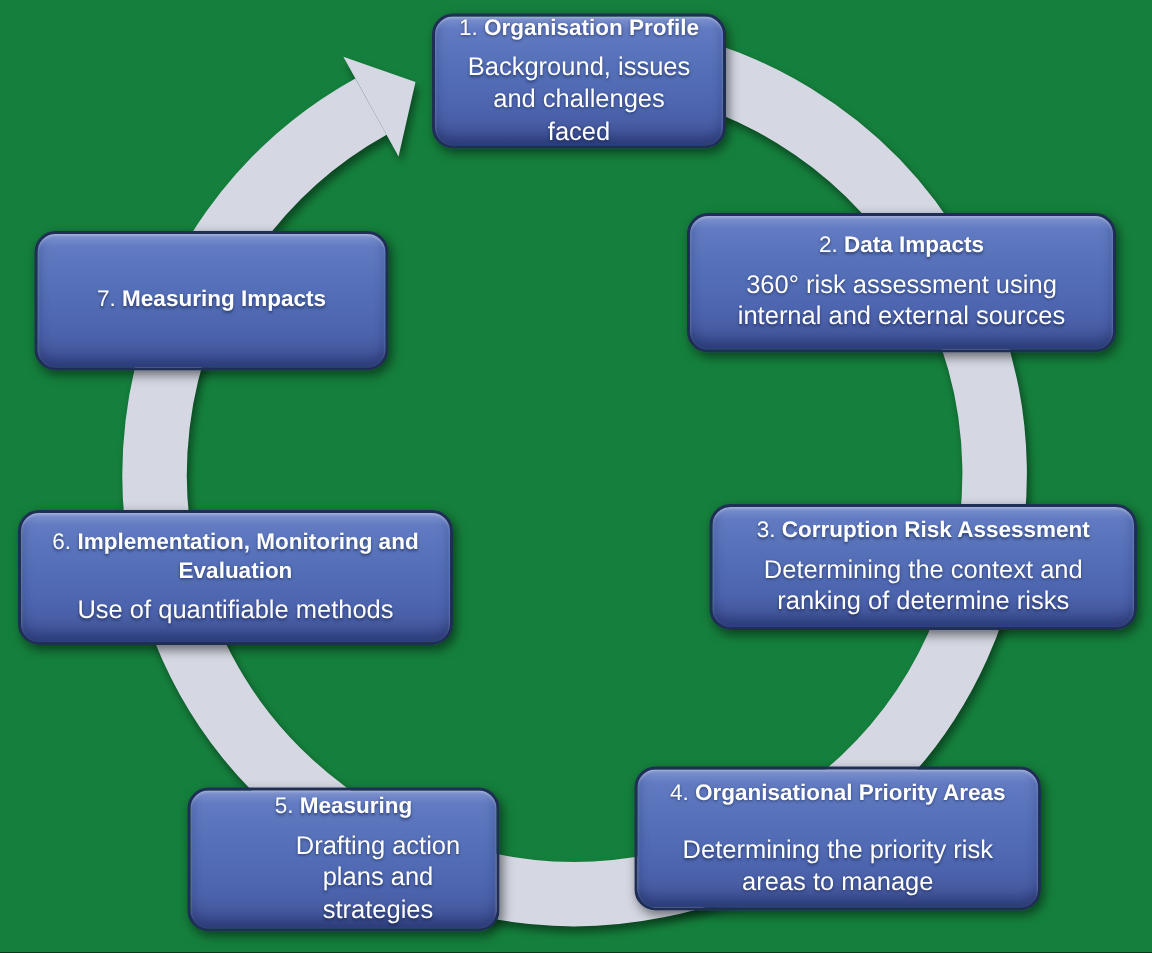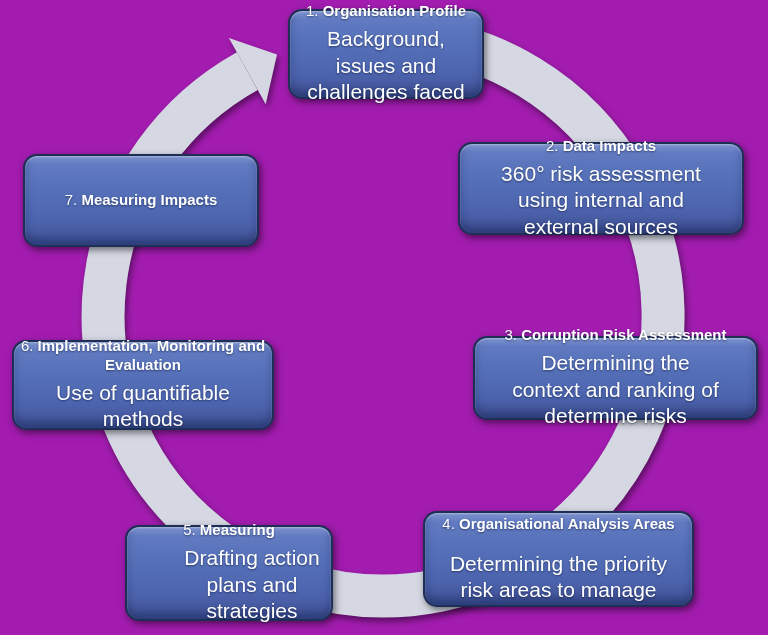--- a/index.html
+++ b/index.html
@@ -11,7 +11,7 @@
     position: relative;
     width: 768px;
     height: 635px;
-    background: #a21caf;
+    background: #15803d;
     overflow: hidden;
     font-family: "Liberation Sans", sans-serif;
   }

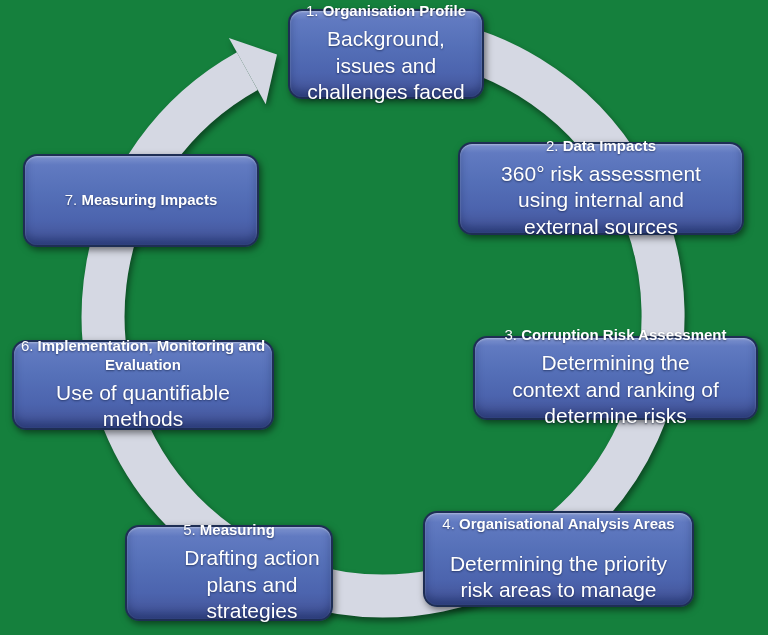--- a/index.html
+++ b/index.html
@@ -56,7 +56,7 @@
     font-weight: 700;
   }
   .body {
-    font-size: 21px;
+    font-size: 17px;
     line-height: 1.26;
     margin: 0 auto;
   }

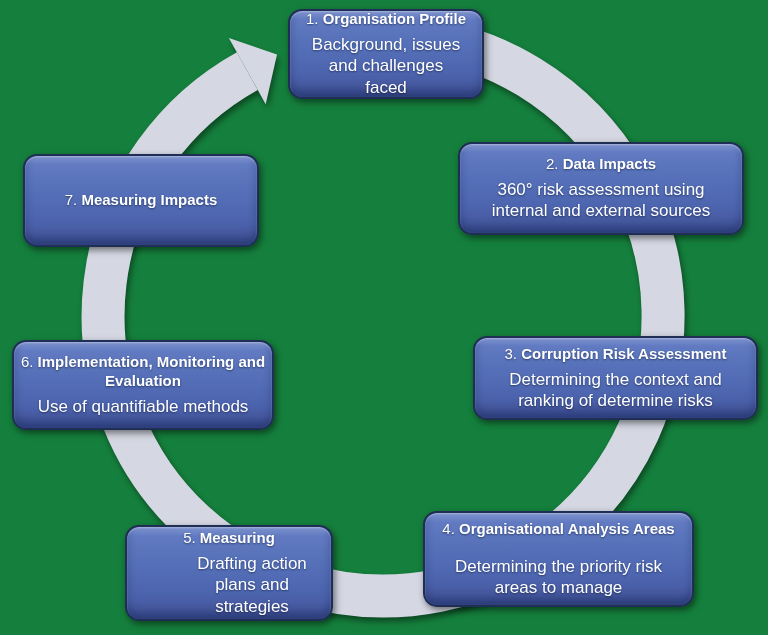--- a/index.html
+++ b/index.html
@@ -103,7 +103,7 @@
     <div class="body">Drafting action plans and strategies</div>
   </div>
 
-  <div class="box b6" style="left:12px;top:340px;width:262px;height:90px;">
+  <div class="box b6" style="left:12px;top:340px;width:290px;height:90px;">
     <div class="title"><span class="step-num">6.</span> <span class="step-name">Implementation, Monitoring and Evaluation</span></div>
     <div class="body">Use of quantifiable methods</div>
   </div>

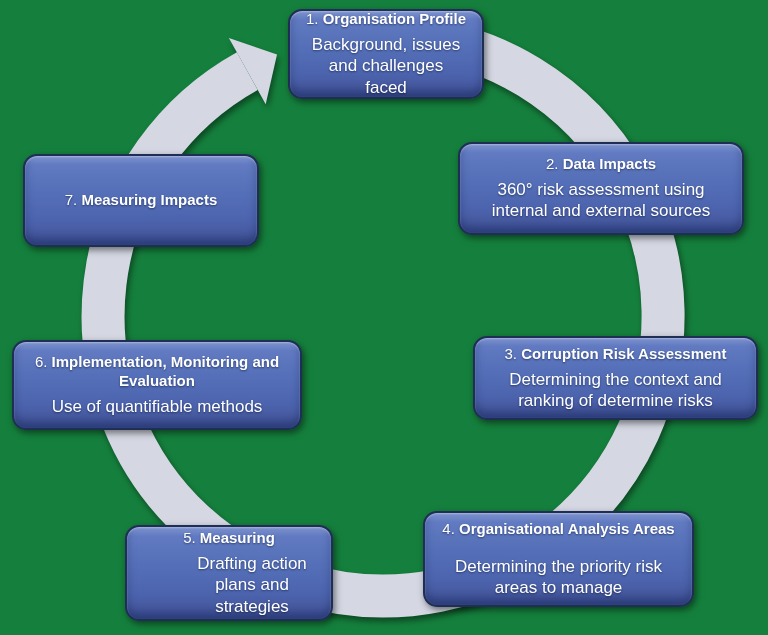--- a/index.html
+++ b/index.html
@@ -94,7 +94,7 @@
   </div>
 
   <div class="box b4" style="left:423px;top:511px;width:271px;height:96px;">
-    <div class="title"><span class="step-num">4.</span> <span class="step-name">Organisational Analysis Areas</span></div>
+    <div class="title"><span class="step-num">4.</span> <span class="step-name">Organisational Priority Areas</span></div>
     <div class="body">Determining the priority risk areas to manage</div>
   </div>
 

